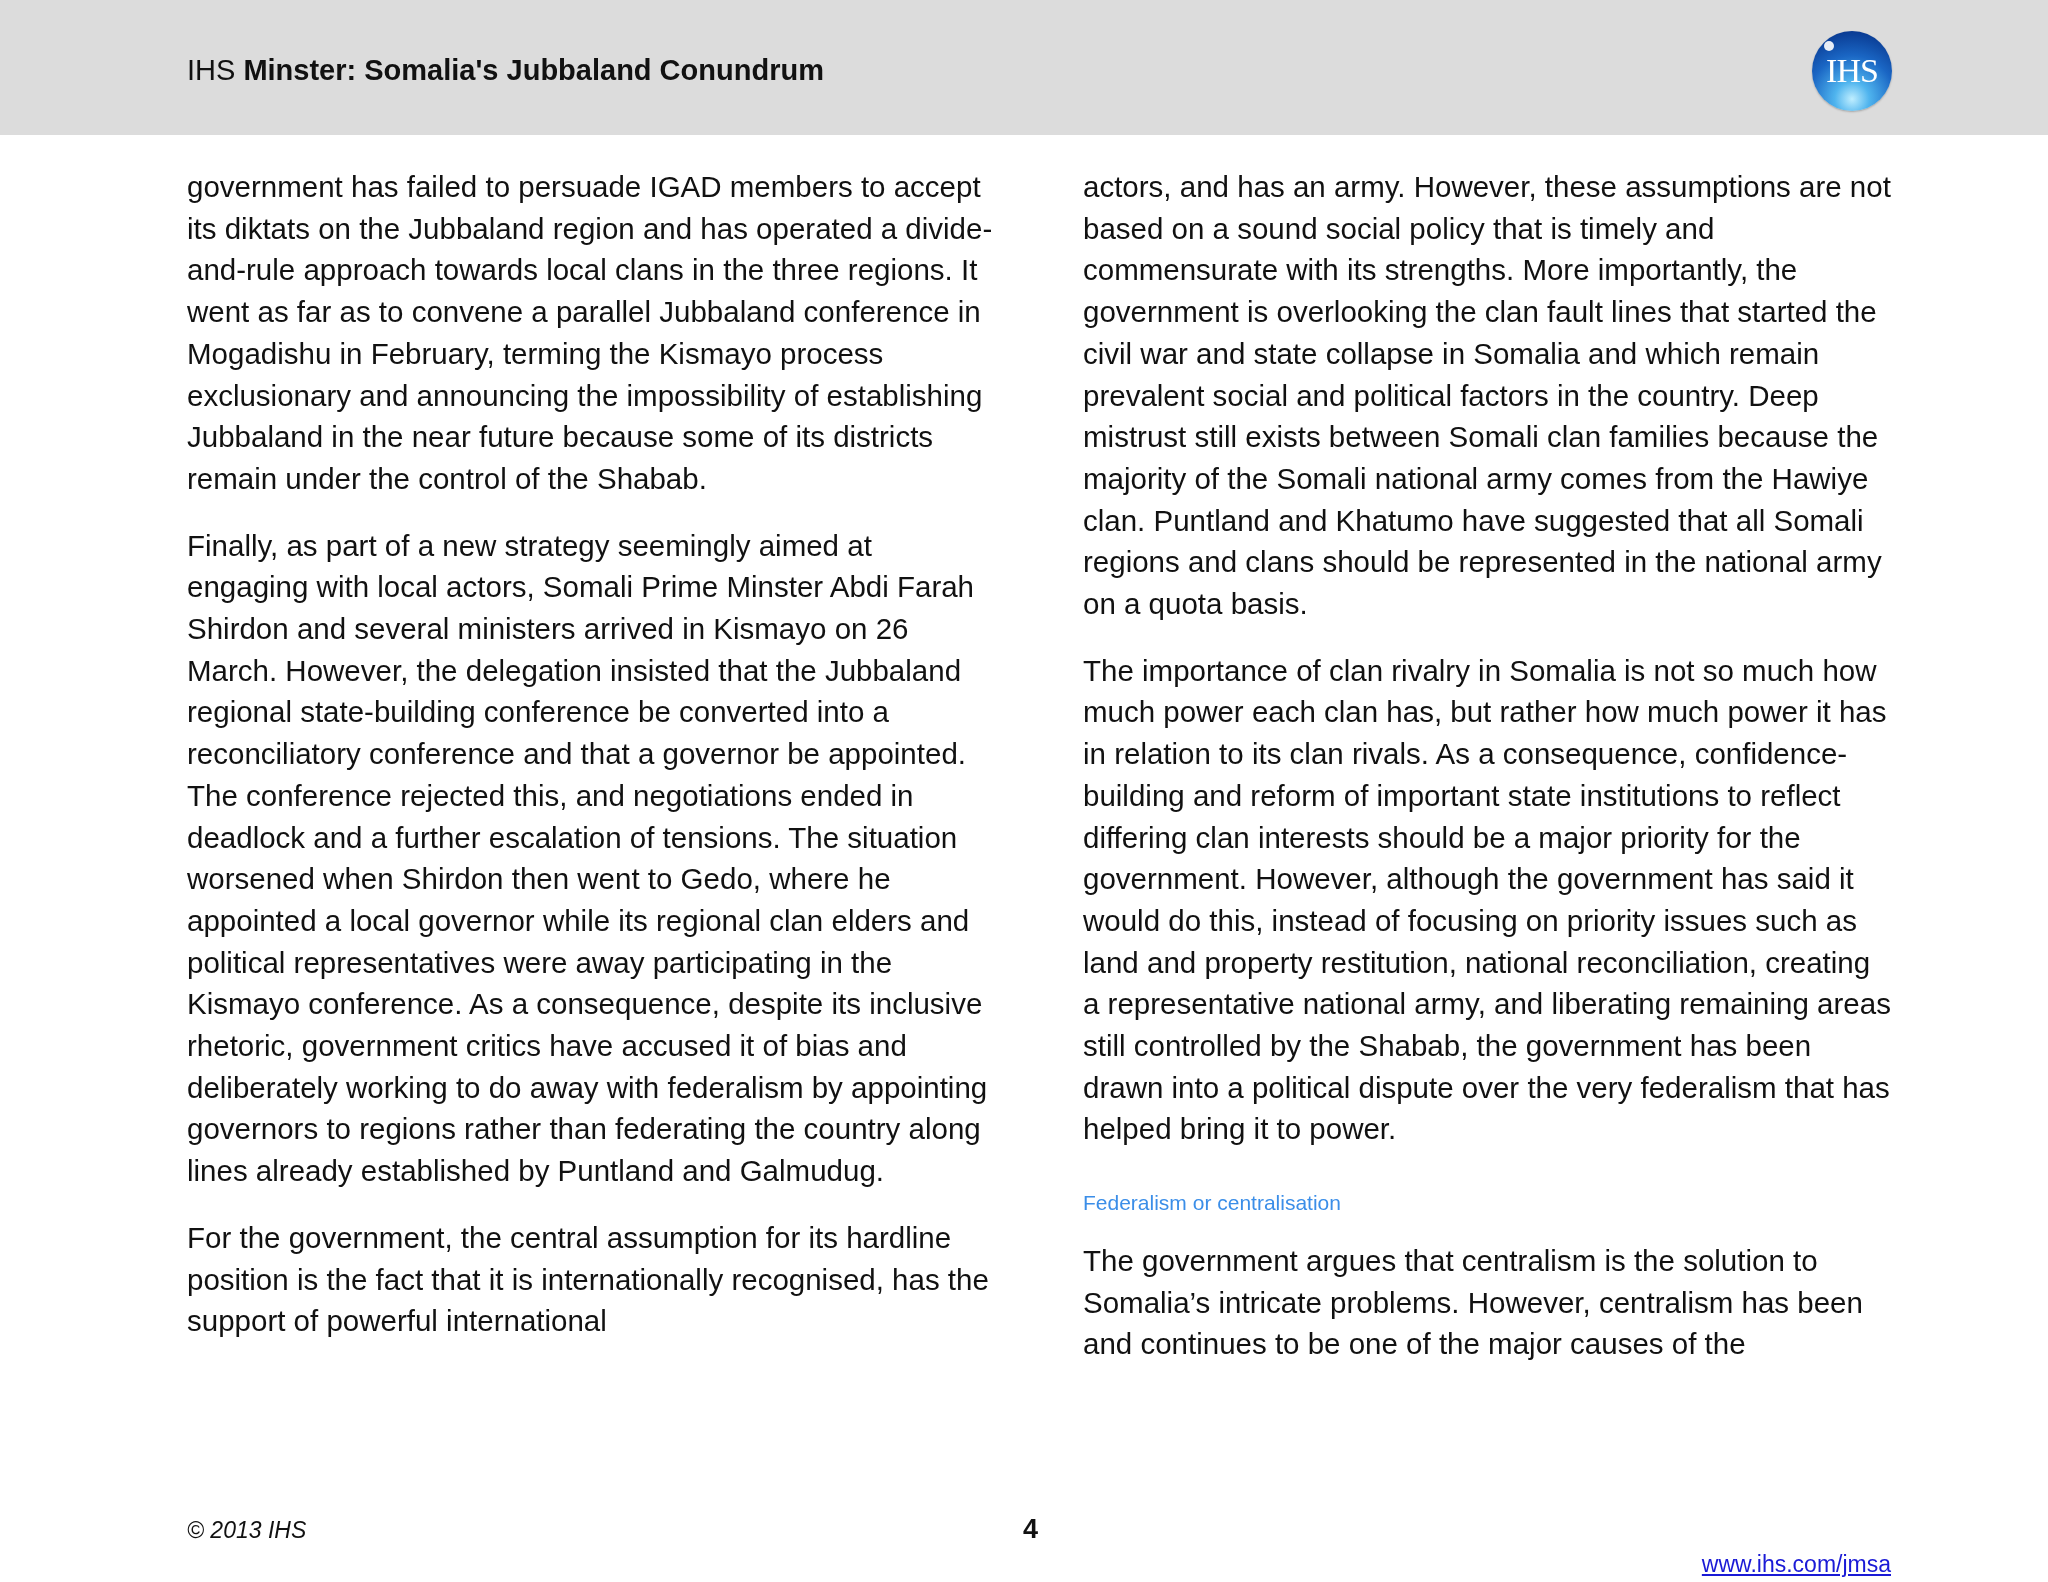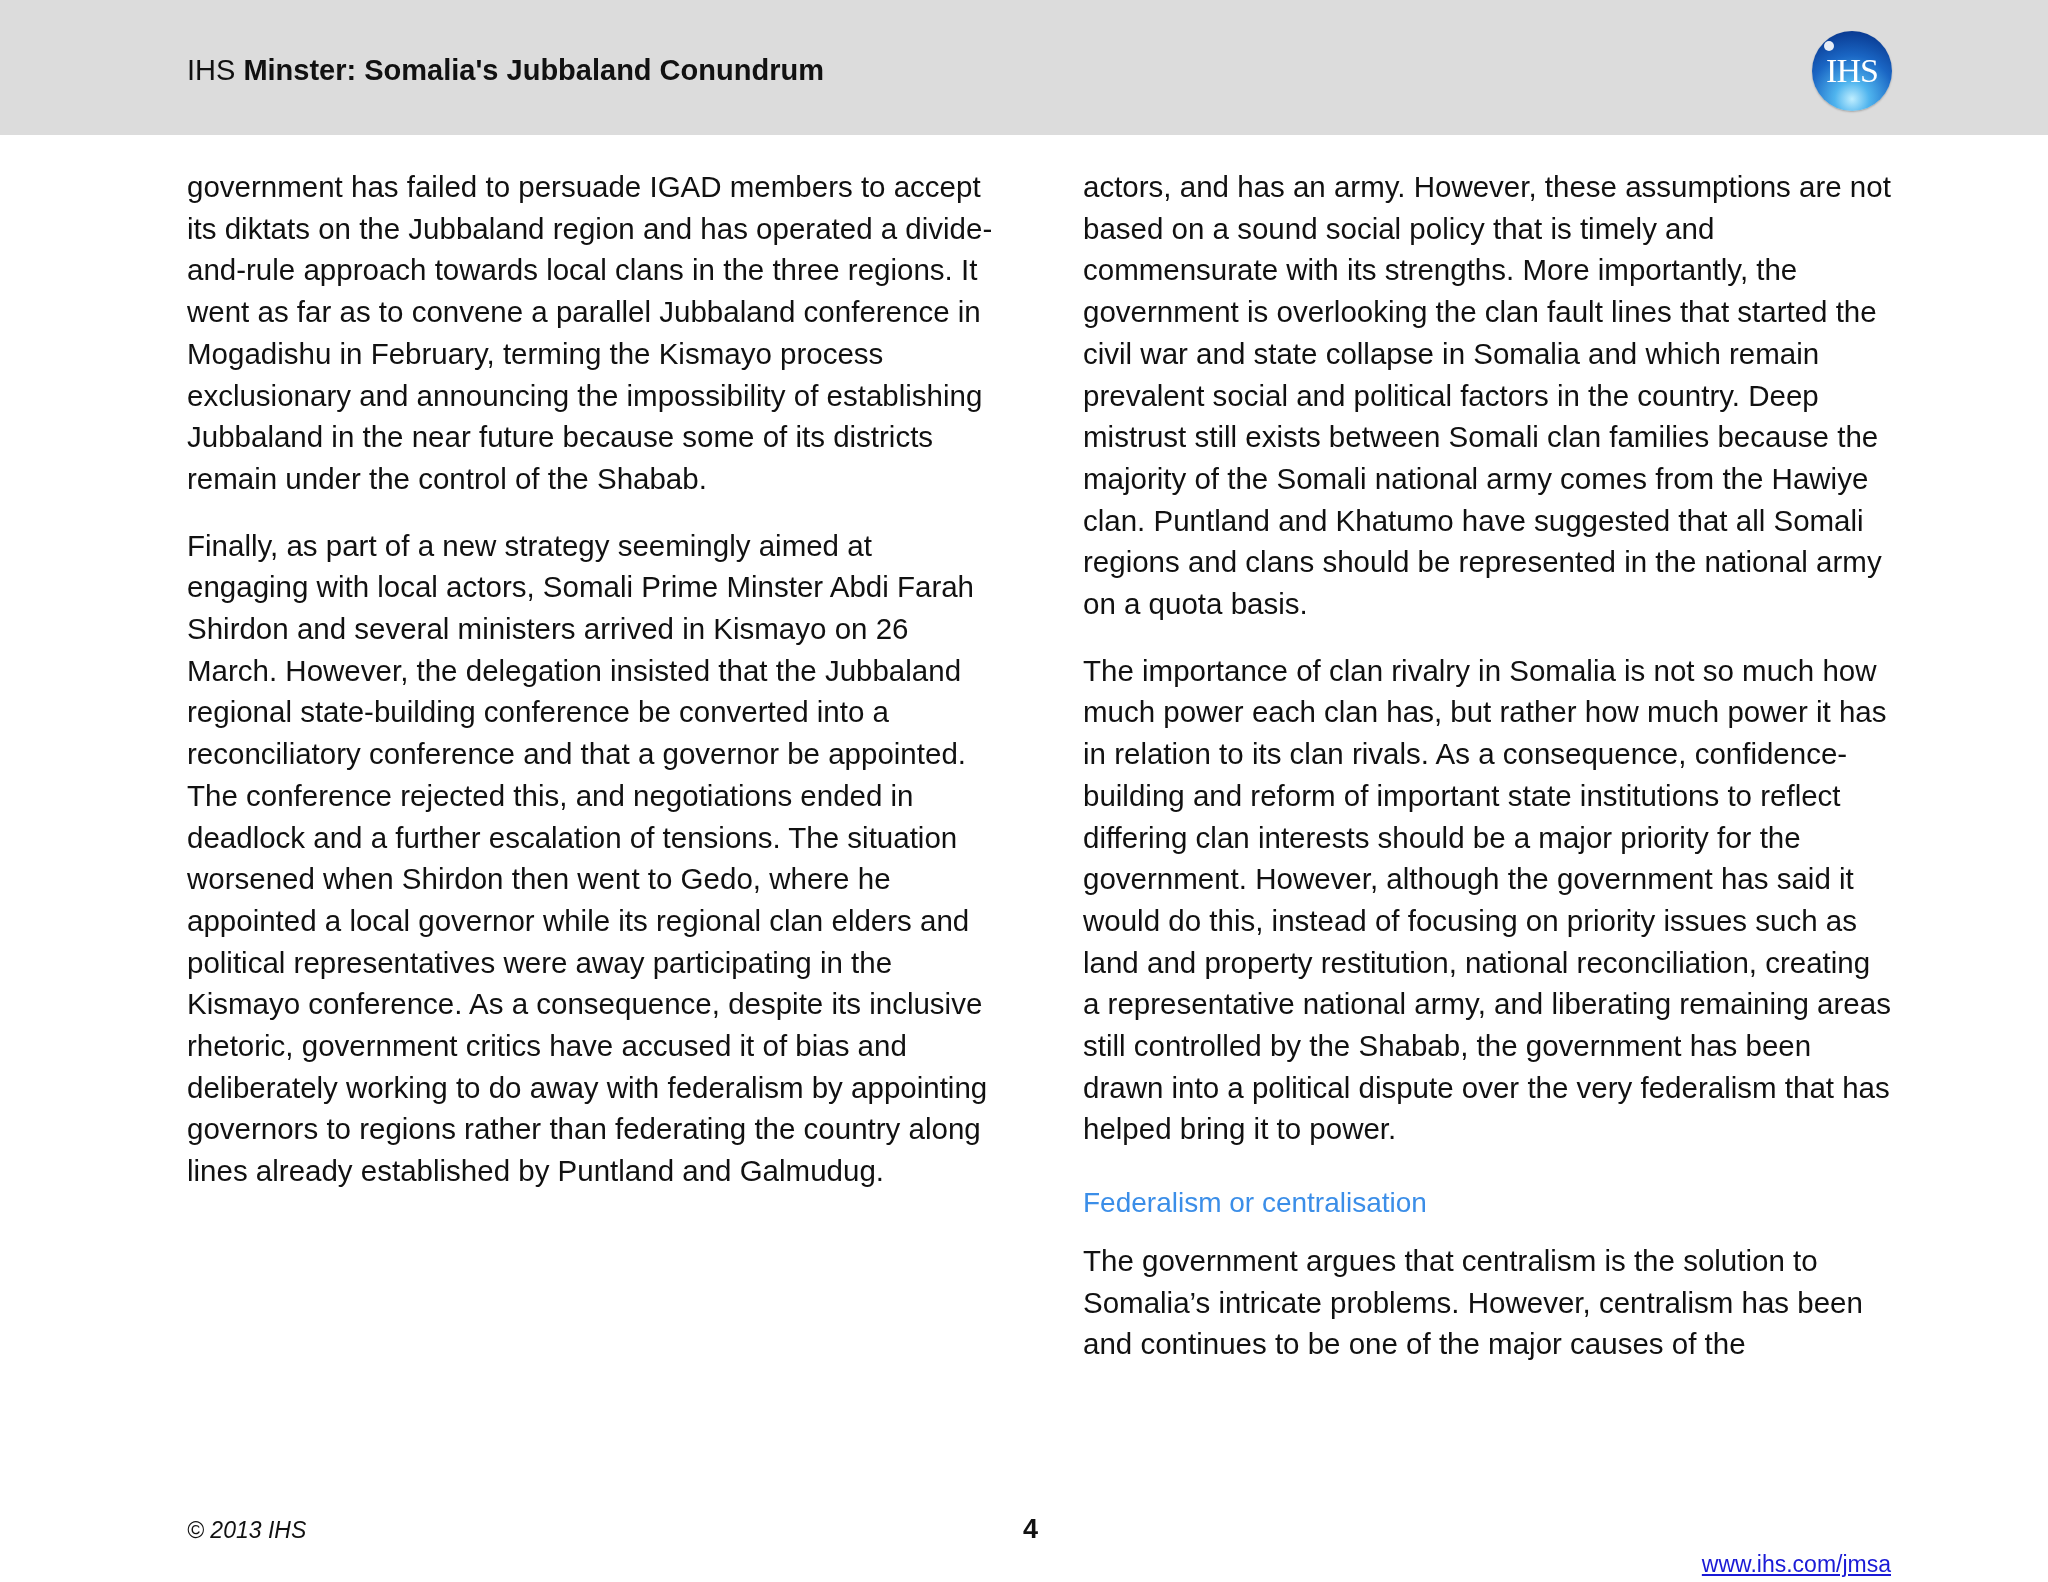--- a/index.html
+++ b/index.html
@@ -41,7 +41,7 @@
   .col-right { left: 1083px; }
   .column p { margin: 0 0 25px 0; }
   .section-heading {
-    color: #3b8ee8; font-size: 28px; line-height: 41.7px;
+    color: #3b8ee8; font-size: 21px; line-height: 41.7px;
     margin: 32px 0 16px 0; font-weight: normal;
   }
   .footer {

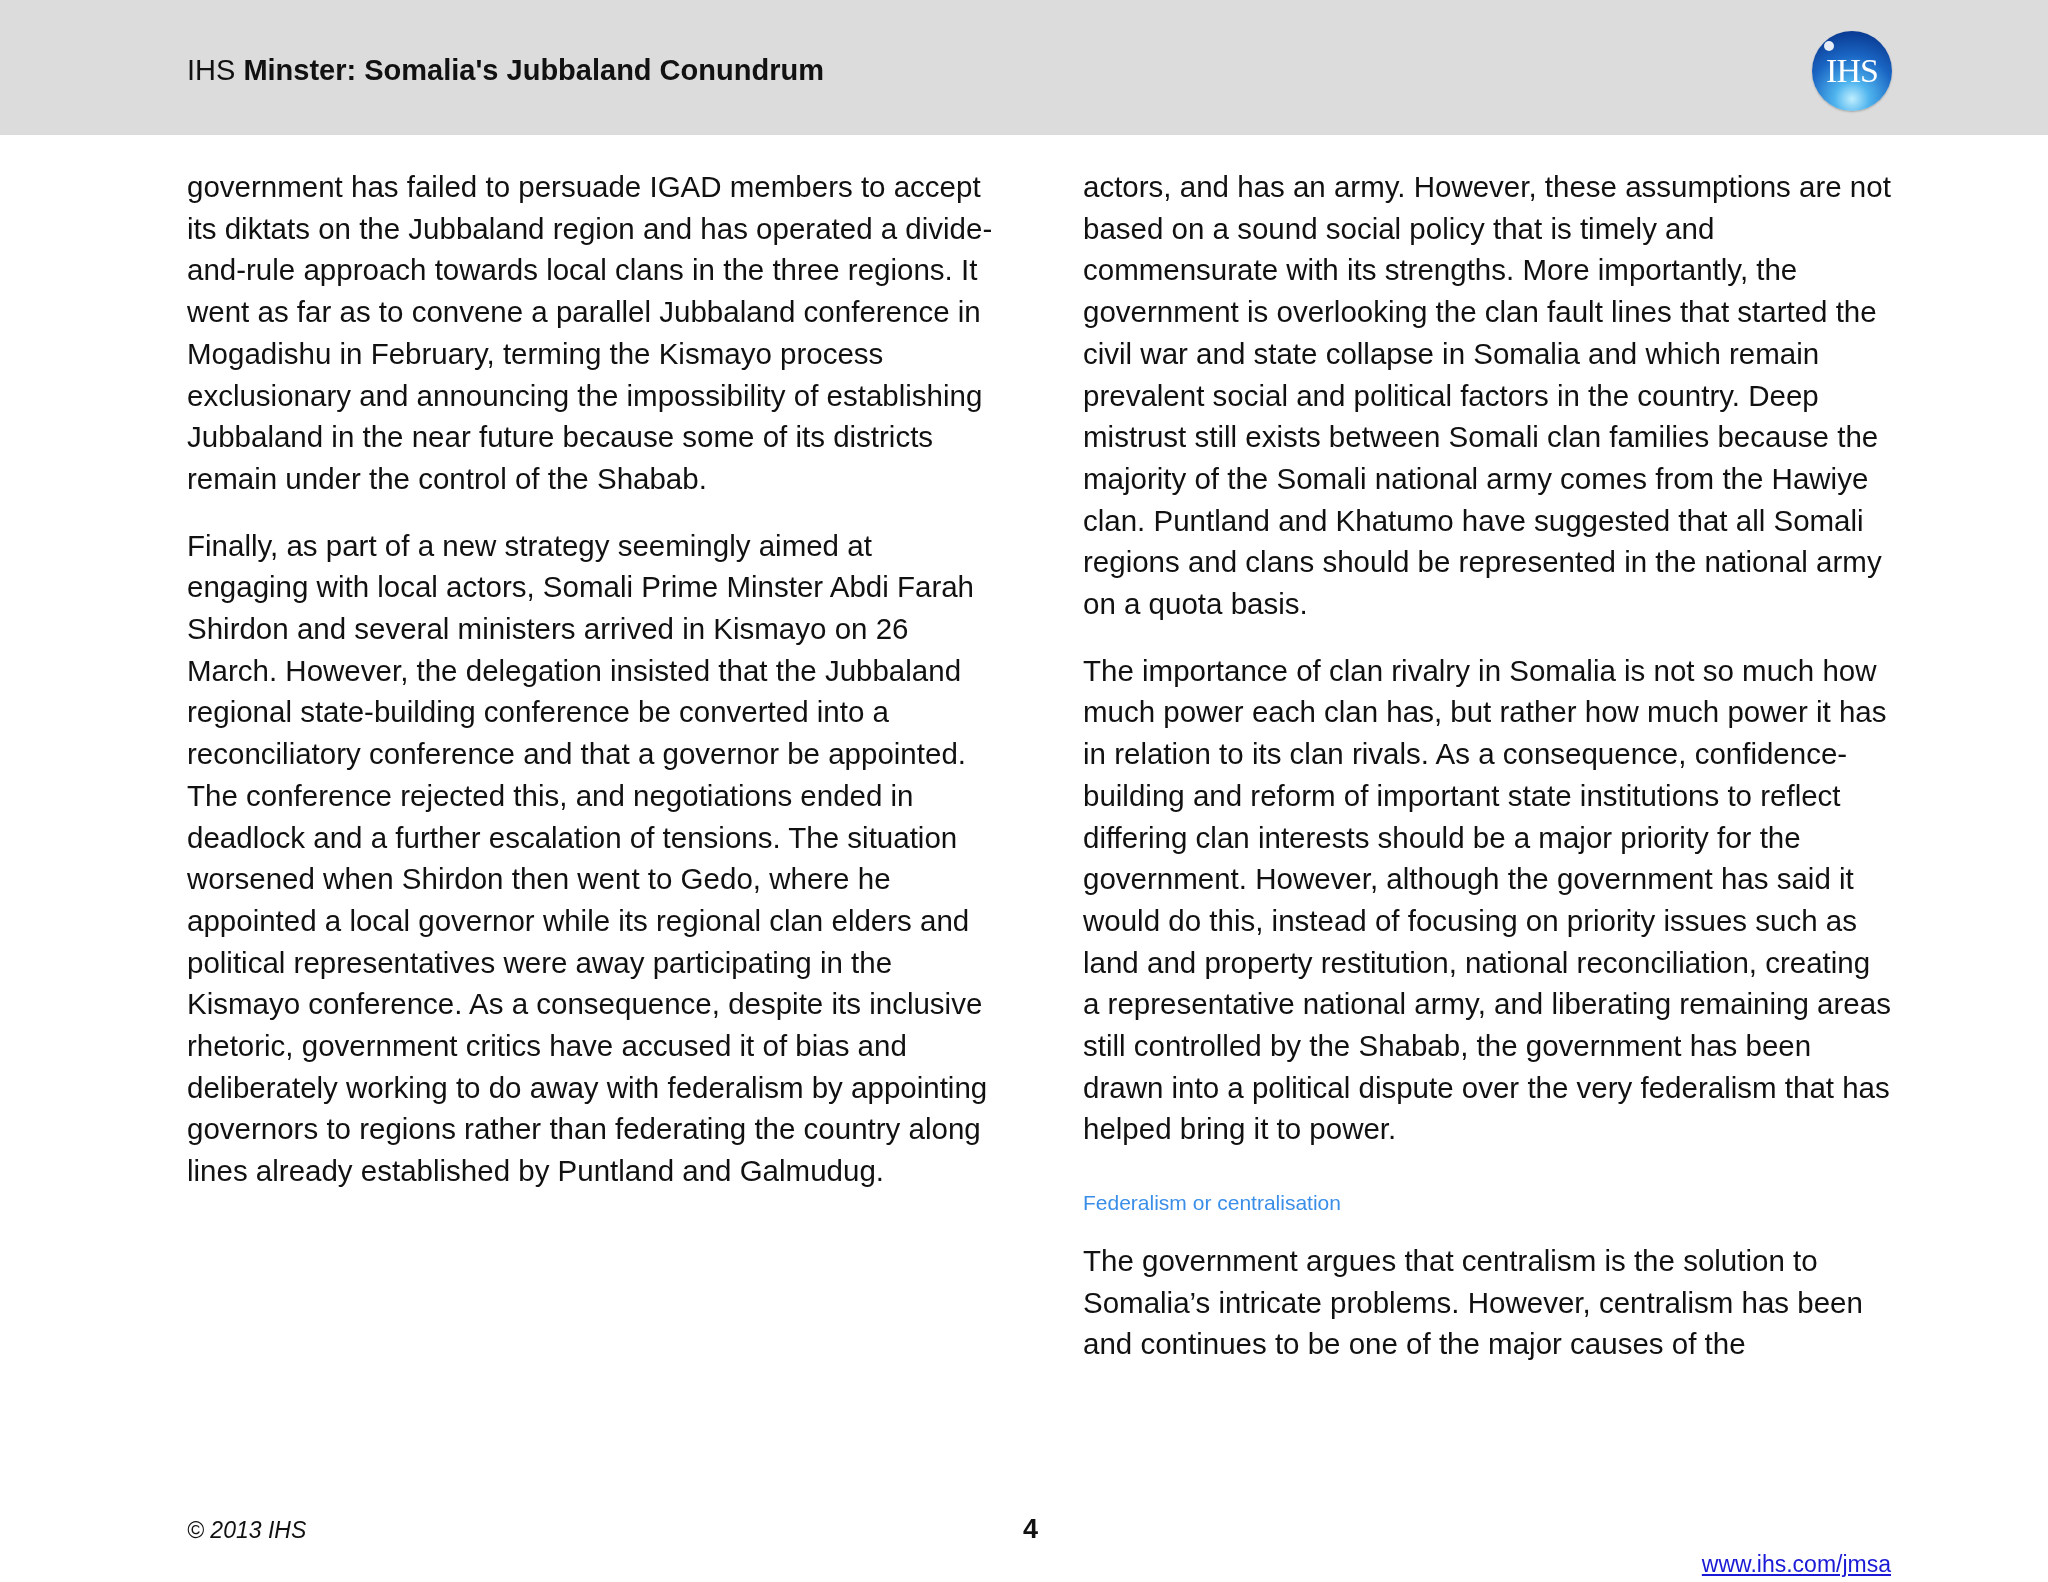--- a/index.html
+++ b/index.html
@@ -66,6 +66,7 @@
 <div class="column col-left">
   <p>government has failed to persuade IGAD members to accept its diktats on the Jubbaland region and has operated a divide-and-rule approach towards local clans in the three regions. It went as far as to convene a parallel Jubbaland conference in Mogadishu in February, terming the Kismayo process exclusionary and announcing the impossibility of establishing Jubbaland in the near future because some of its districts remain under the control of the Shabab.</p>
   <p>Finally, as part of a new strategy seemingly aimed at engaging with local actors, Somali Prime Minster Abdi Farah Shirdon and several ministers arrived in Kismayo on 26 March. However, the delegation insisted that the Jubbaland regional state-building conference be converted into a reconciliatory conference and that a governor be appointed. The conference rejected this, and negotiations ended in deadlock and a further escalation of tensions. The situation worsened when Shirdon then went to Gedo, where he appointed a local governor while its regional clan elders and political representatives were away participating in the Kismayo conference. As a consequence, despite its inclusive rhetoric, government critics have accused it of bias and deliberately working to do away with federalism by appointing governors to regions rather than federating the country along lines already established by Puntland and Galmudug.</p>
+  <p>For the government, the central assumption for its hardline position is the fact that it is internationally recognised, has the support of powerful international</p>
 </div>
 
 <div class="column col-right">

